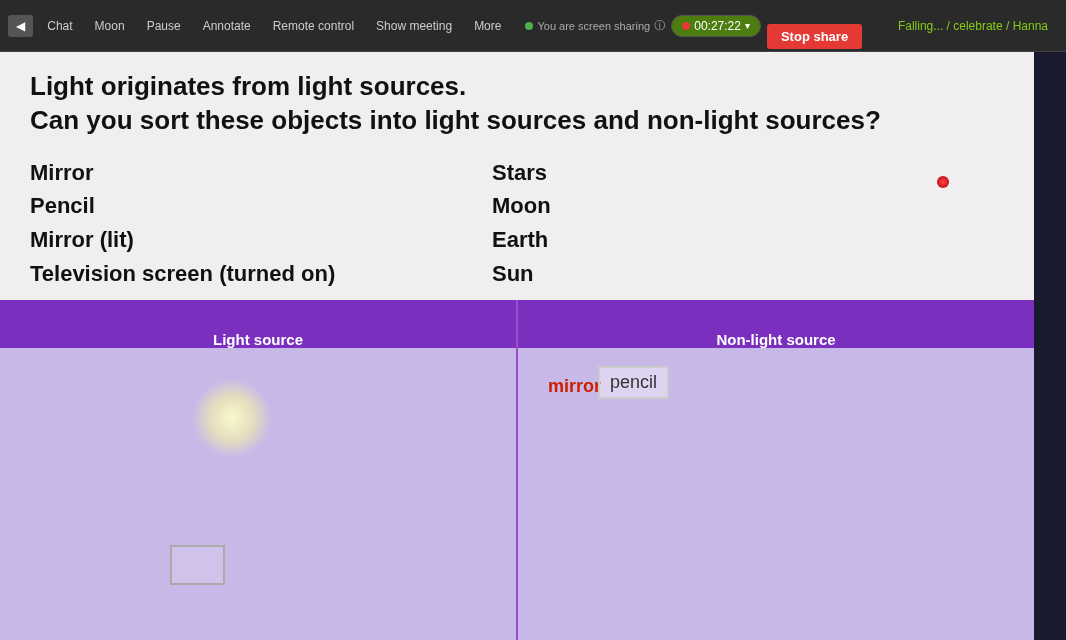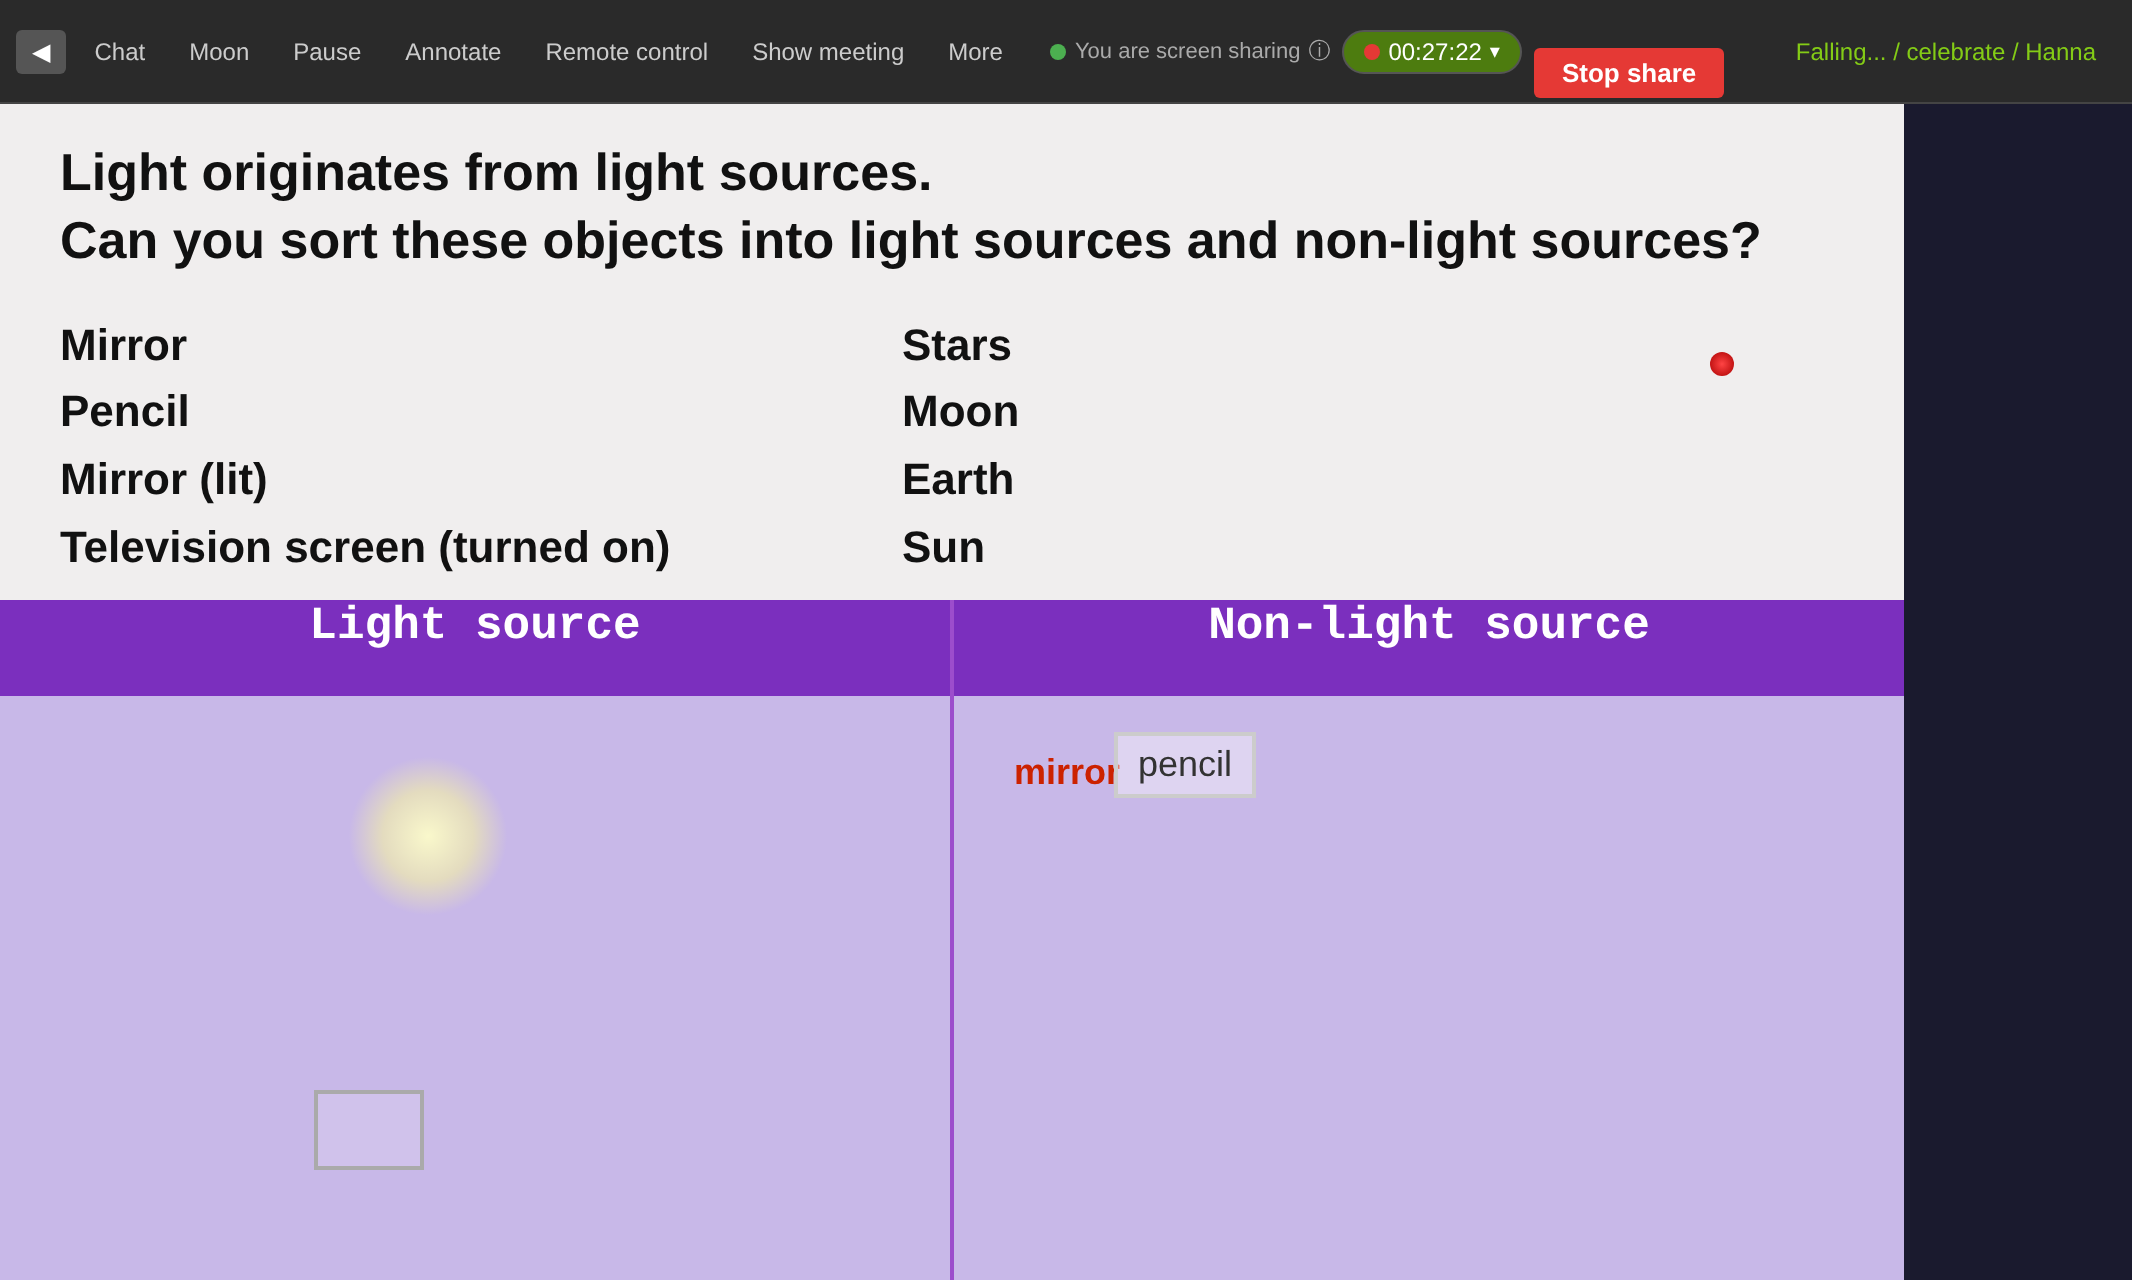--- a/index.html
+++ b/index.html
@@ -103,7 +103,7 @@
     
     #main {
       background: #f0eeee;
-      width: 952px;
+      width: 1034px;
       height: 588px;
       display: flex;
       flex-direction: column;

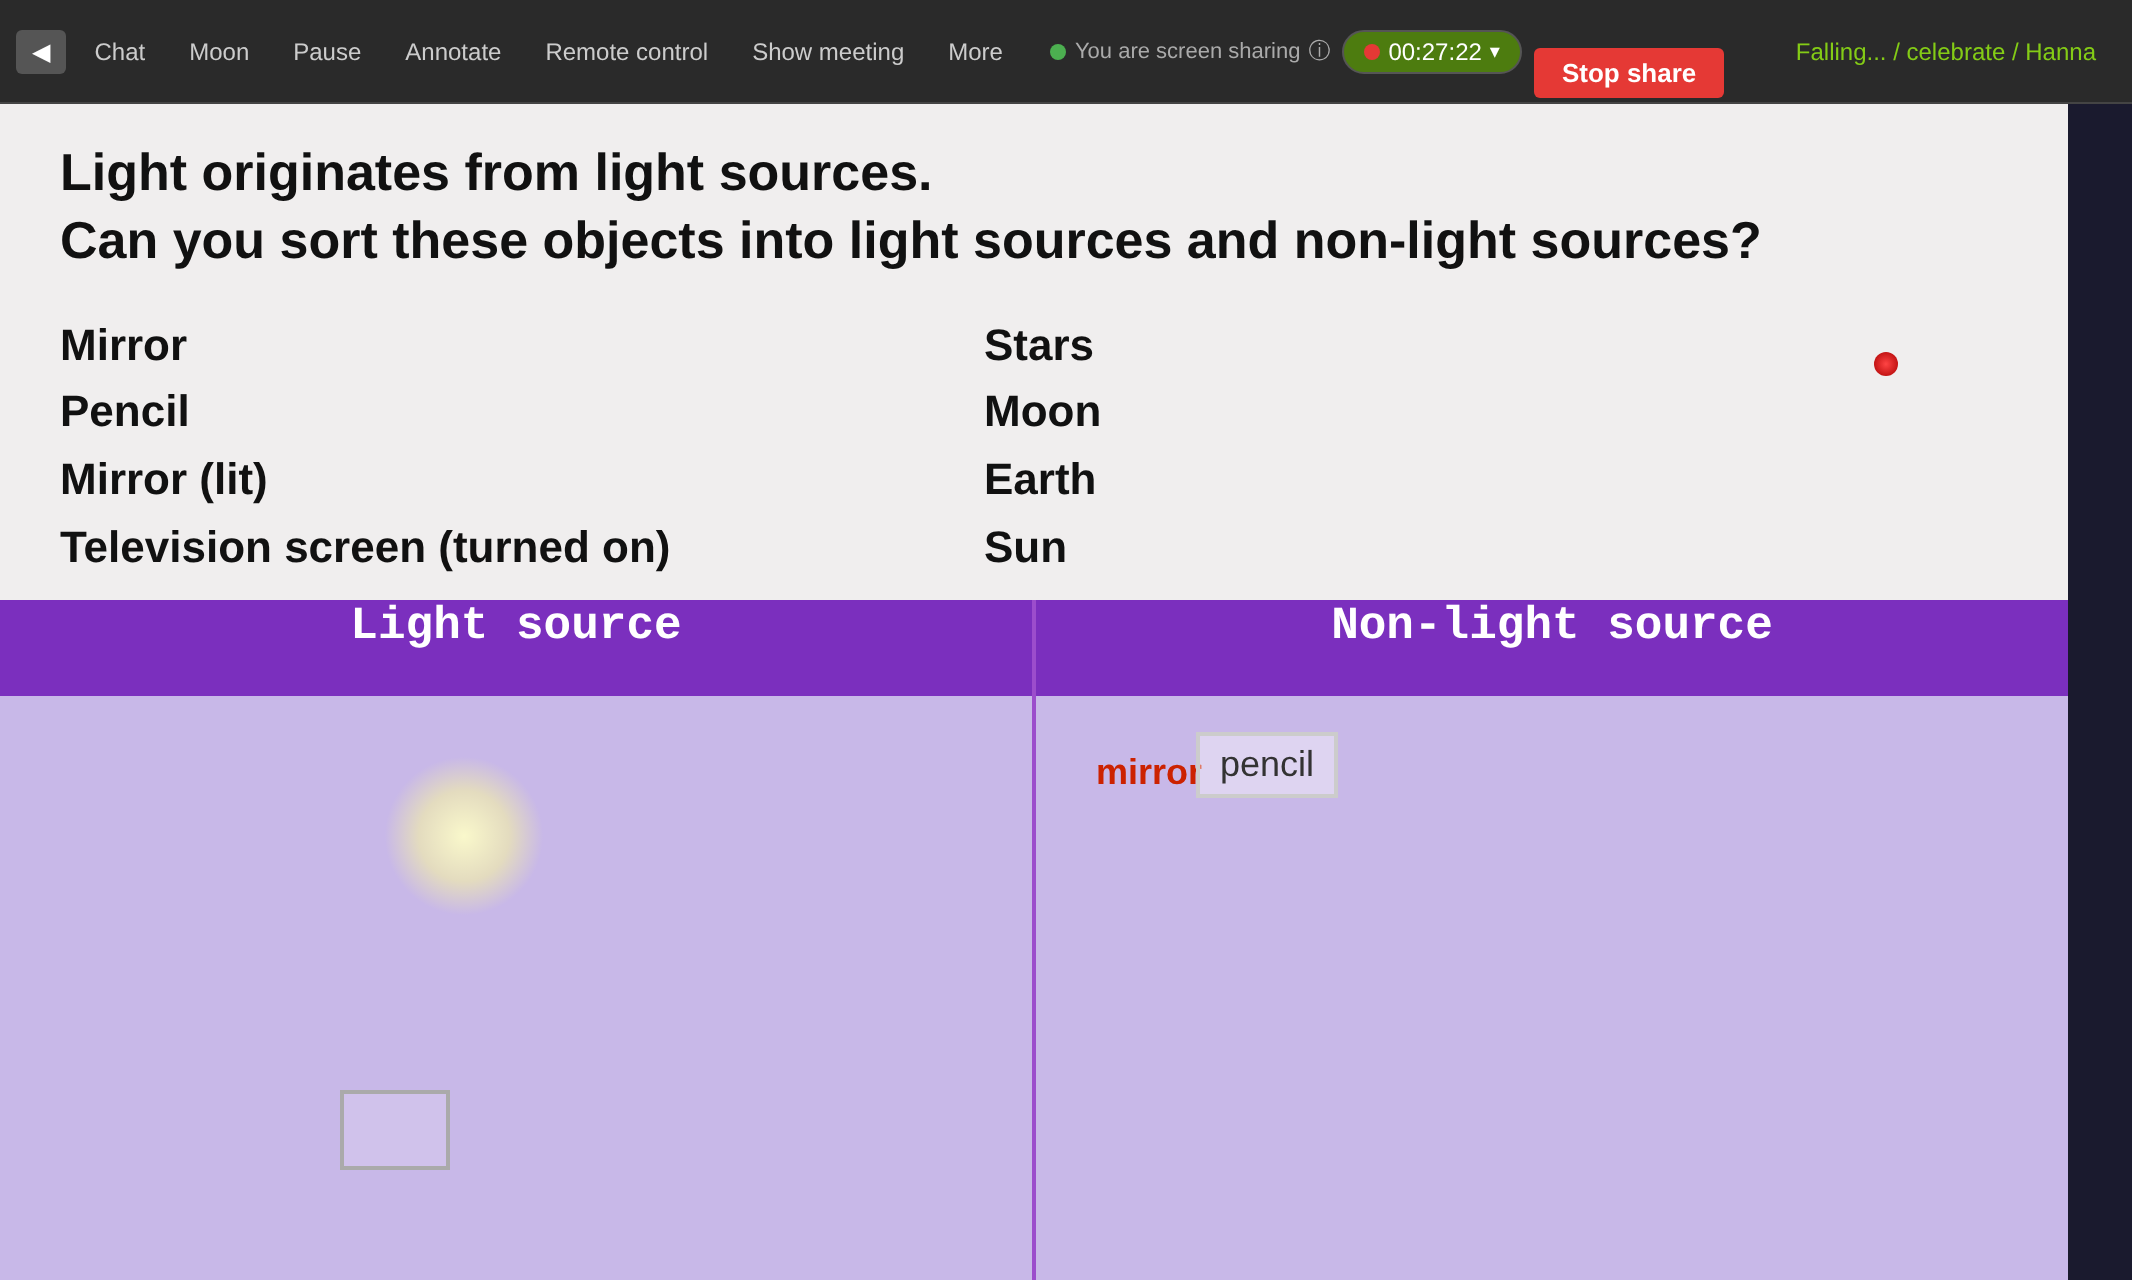--- a/index.html
+++ b/index.html
@@ -162,12 +162,12 @@
     .sort-header-cell {
       flex: 1;
       display: flex;
-      align-items: flex-start;
+      align-items: flex-end;
       justify-content: center;
-      font-size: 23px;
+      font-size: 15px;
       font-weight: bold;
       color: #fff;
-      font-family: Liberation Mono, monospace;
+      font-family: Liberation Sans, sans-serif;
     }
 
     .sort-header-cell:first-child {

